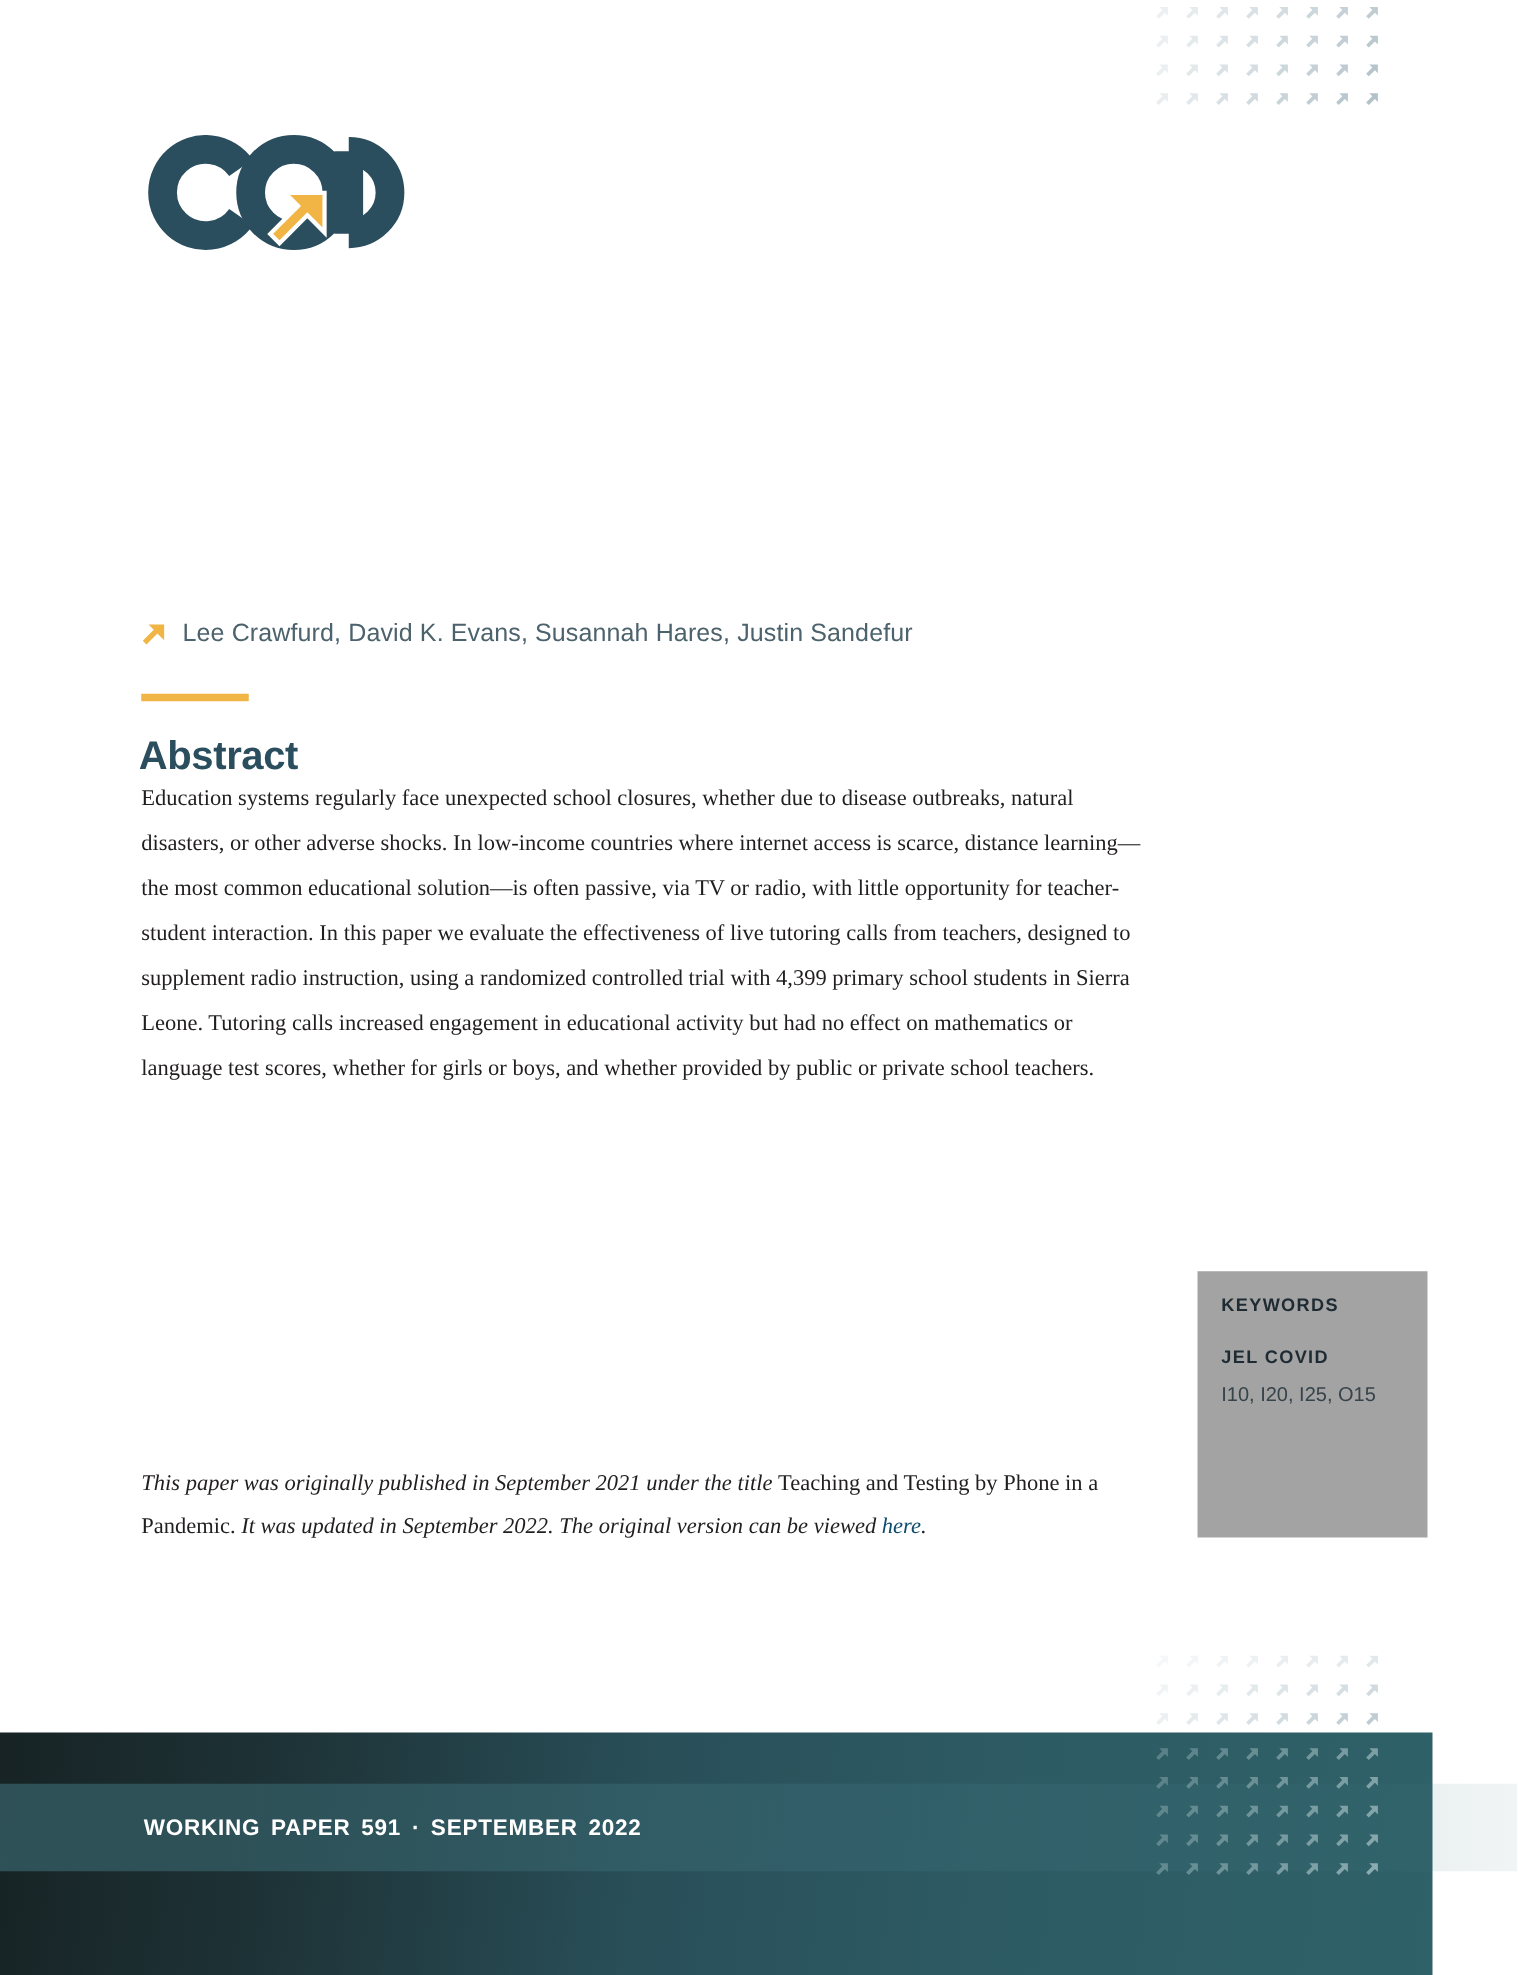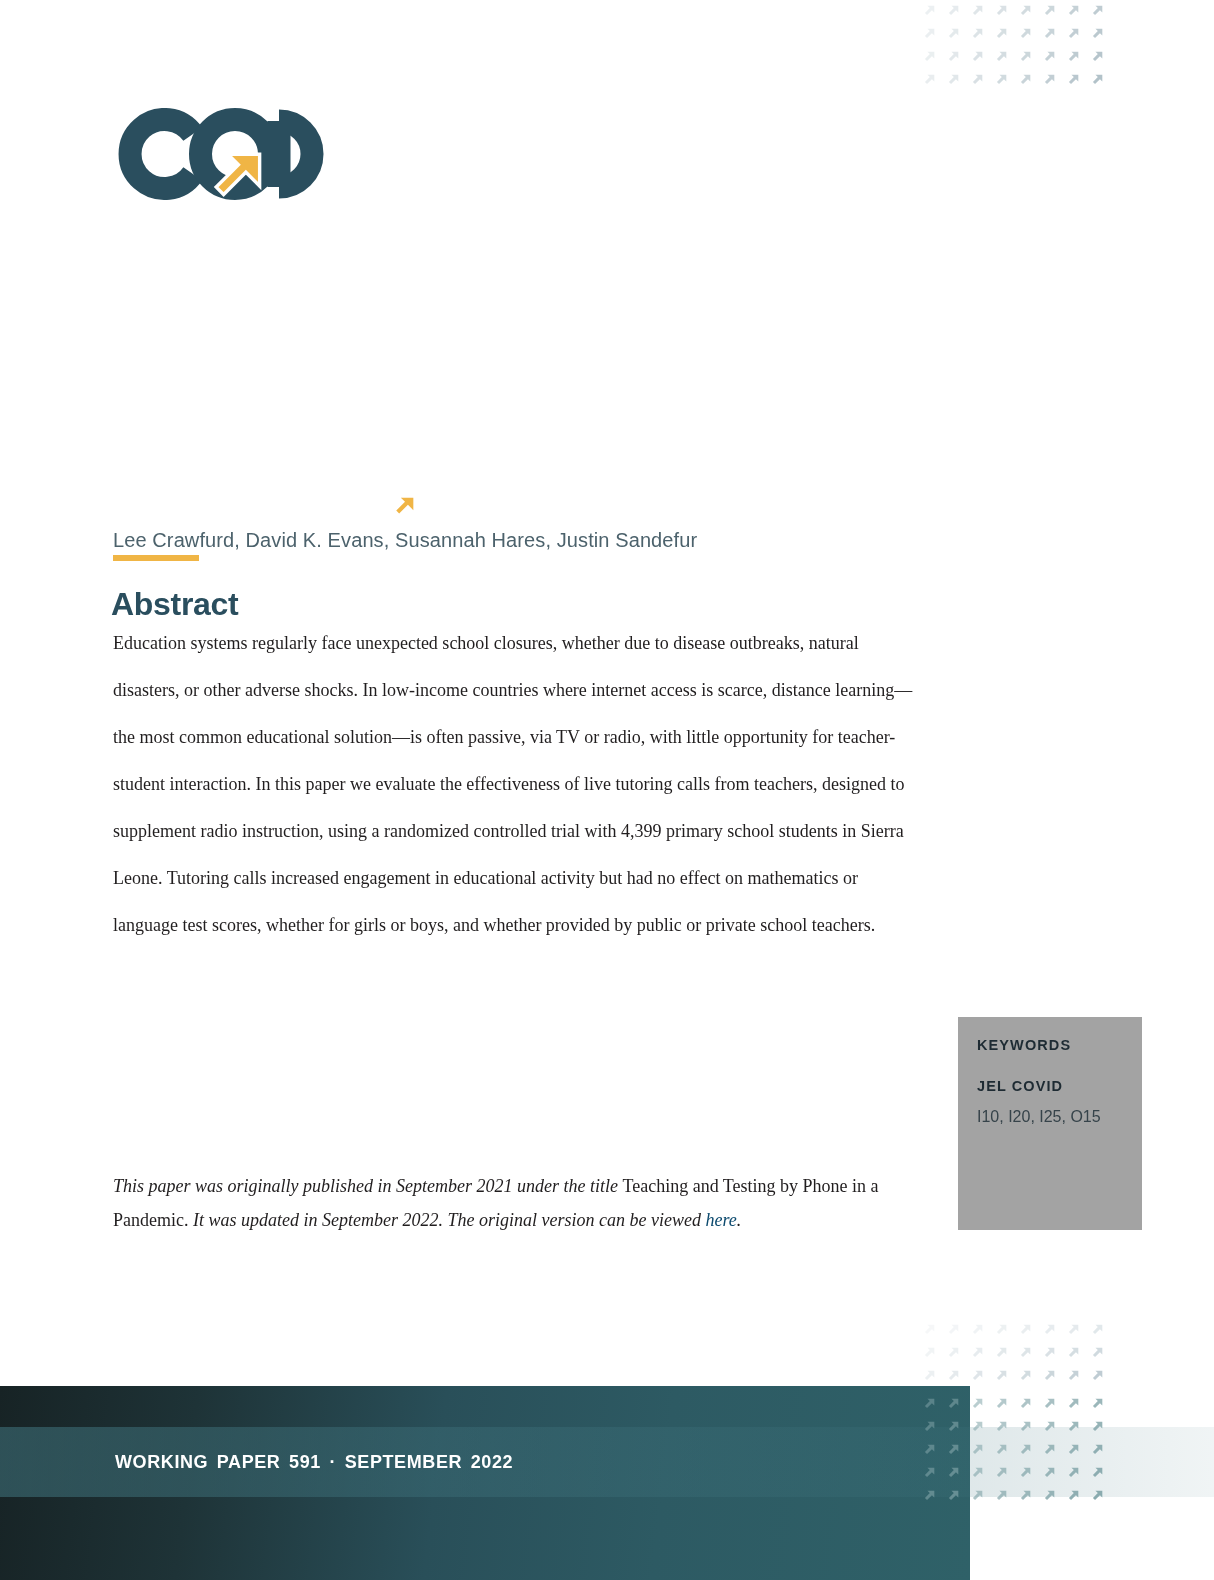--- a/index.html
+++ b/index.html
@@ -40,7 +40,7 @@
   .authors {
     position:absolute; left:113px; top:496px;
     display:flex; align-items:center; gap:13px;
-    font-size:20px; color:#4c626c; letter-spacing:0.1px;flex-direction:column;
+    font-size:20px; color:#4c626c; letter-spacing:0.1px;
   }
   .authors .bullet { width:20px; height:20px; flex:0 0 auto; }
 

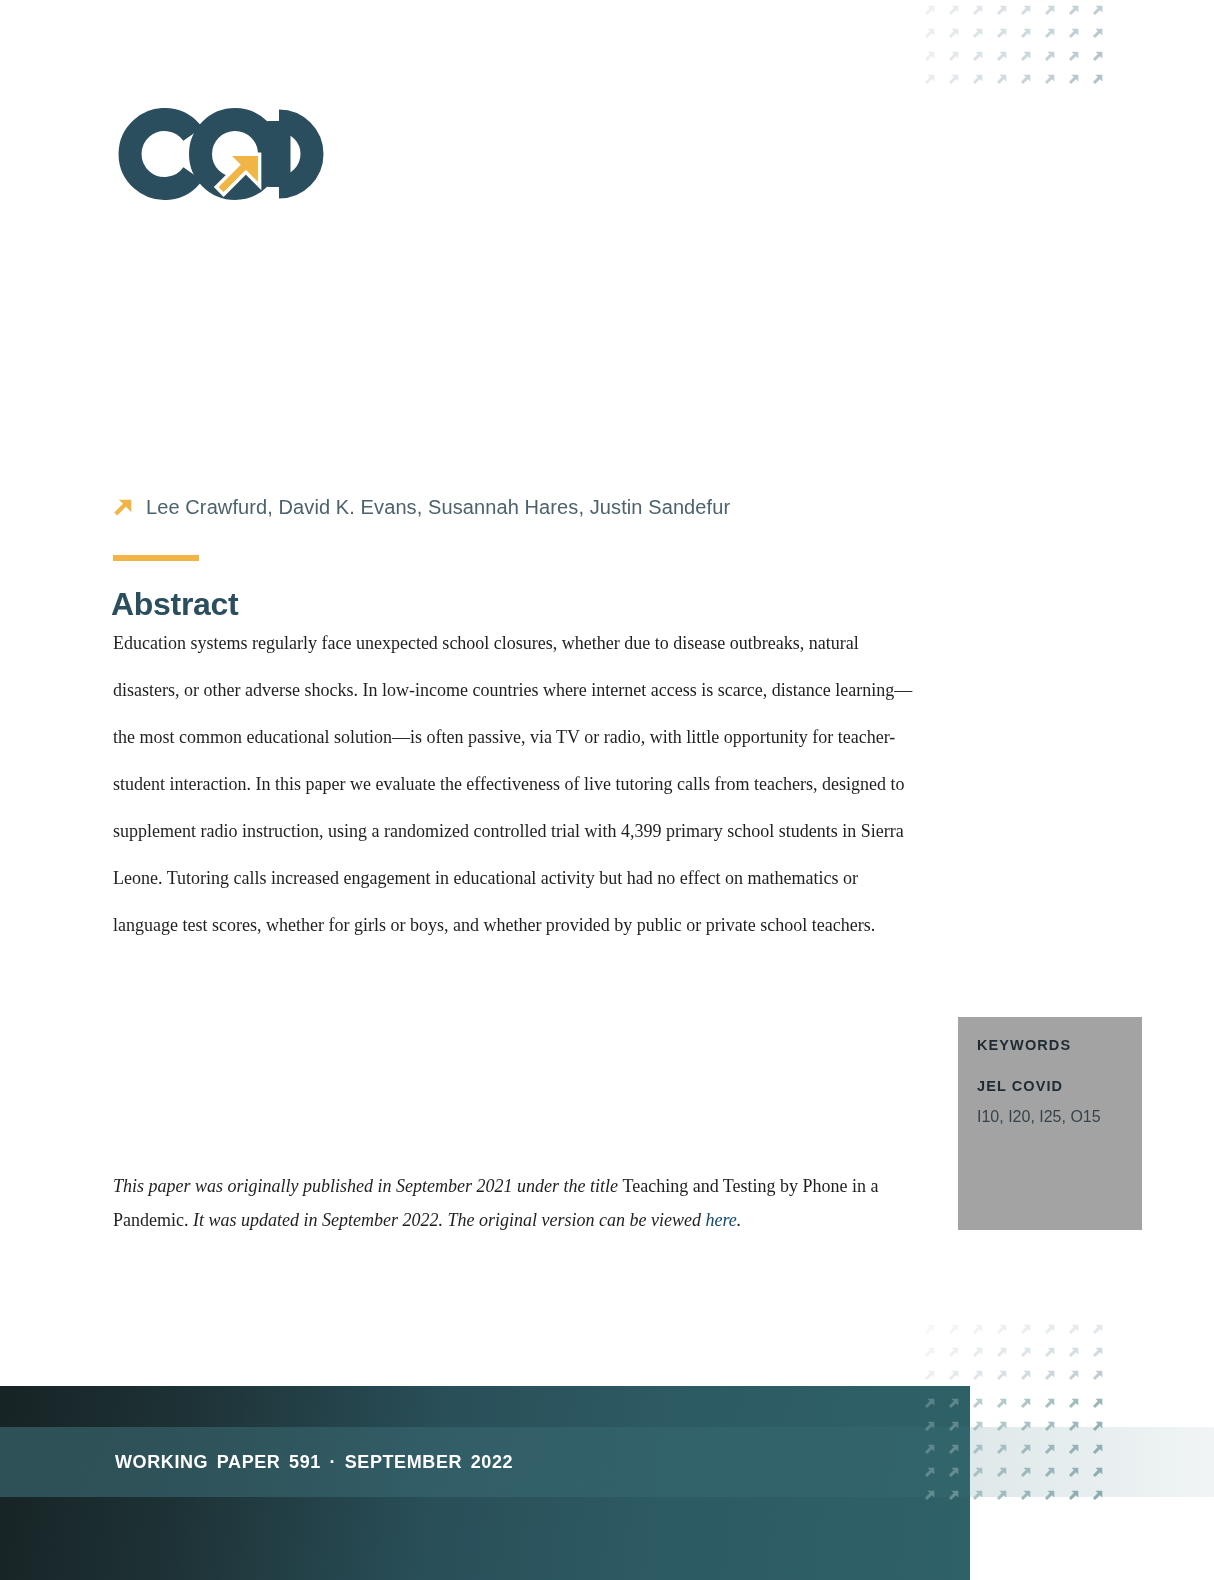--- a/index.html
+++ b/index.html
@@ -55,7 +55,7 @@
   .abstract-p {
     position:absolute; left:113px; top:620px; width:802px;
     font-family:"Liberation Serif", serif;
-    font-size:18px; line-height:47px; color:#211e1f;
+    font-size:18px; line-height:36px; color:#211e1f;
   }
 
   

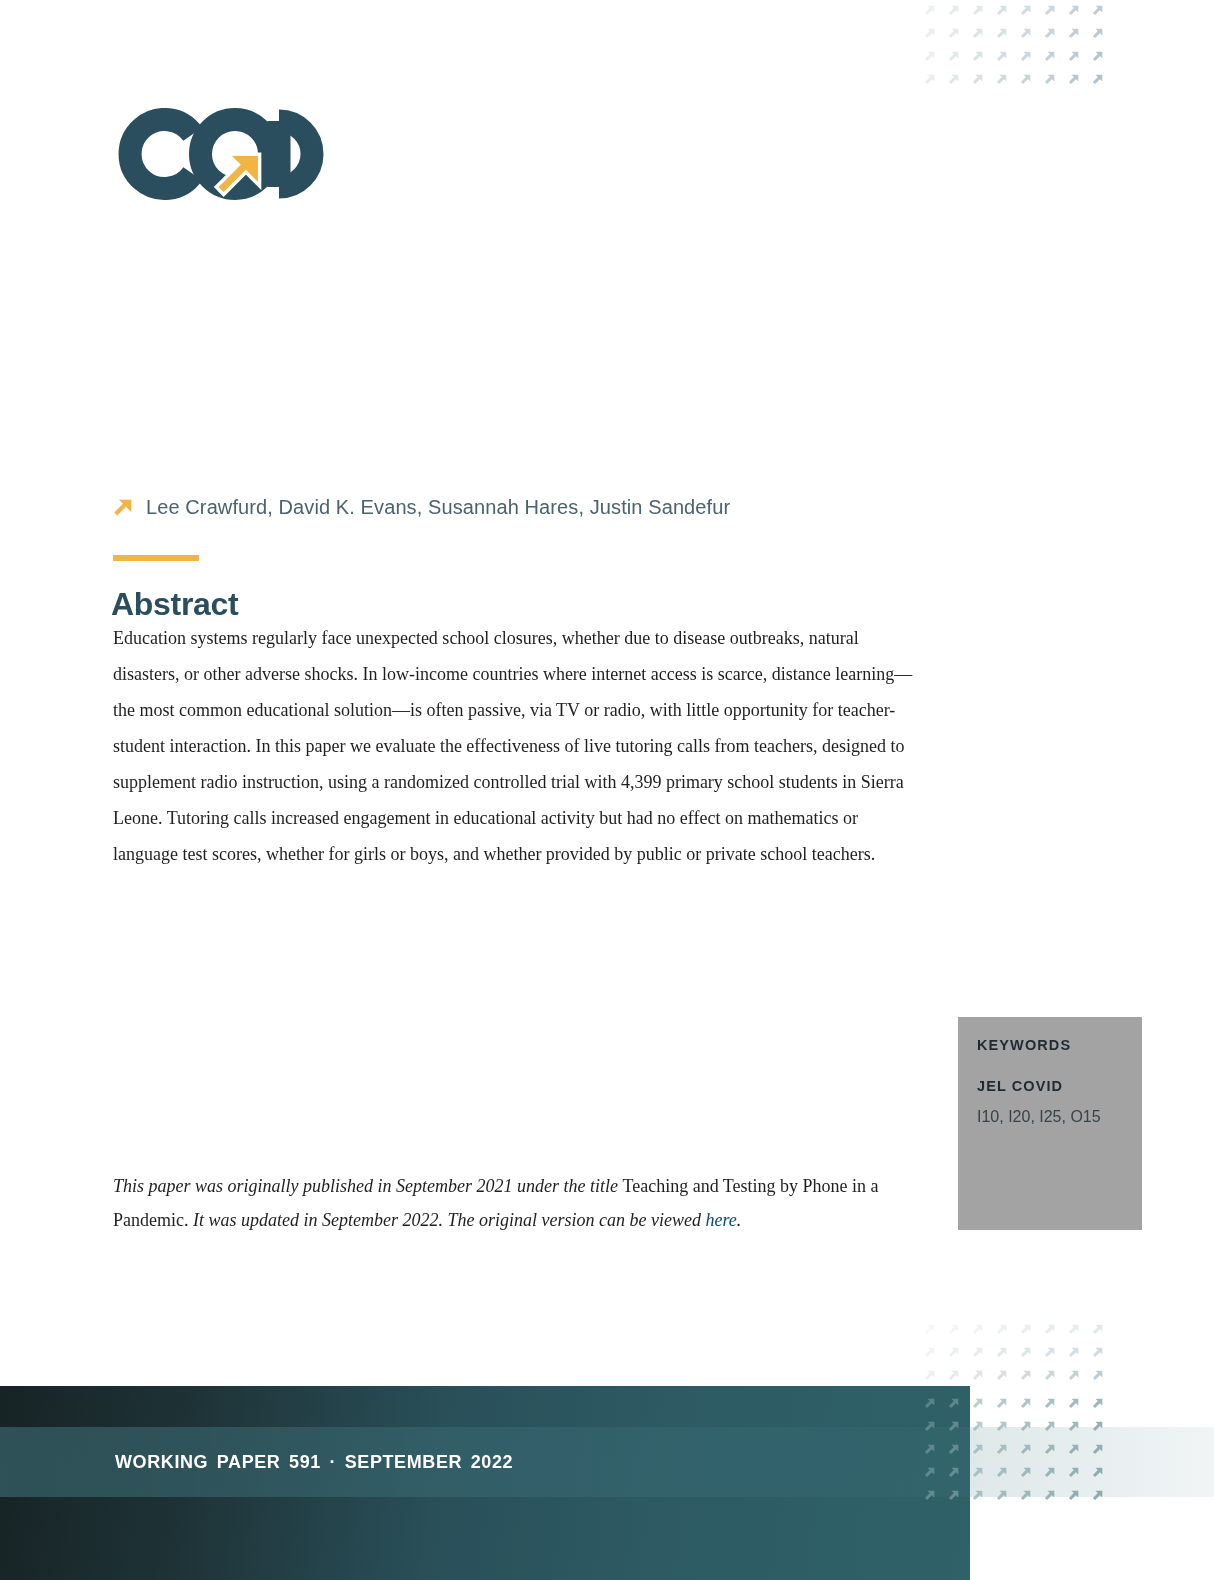--- a/index.html
+++ b/index.html
@@ -83,7 +83,7 @@
 
   
   .banner {
-    position:absolute; left:0; top:1386px; width:970px; height:194px;
+    position:absolute; left:0; top:1386px; width:1146px; height:194px;
     background:linear-gradient(97deg,#172325 0%,#1e3337 20%,#294f59 45%,#2d5a63 68%,#2f6168 100%);
   }
   .banner .band {

